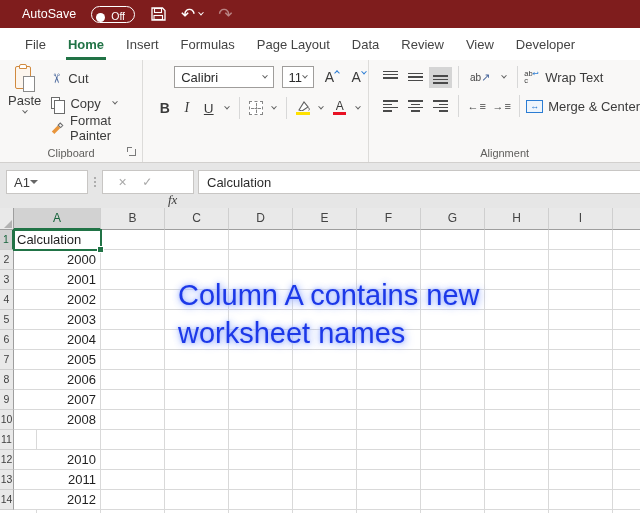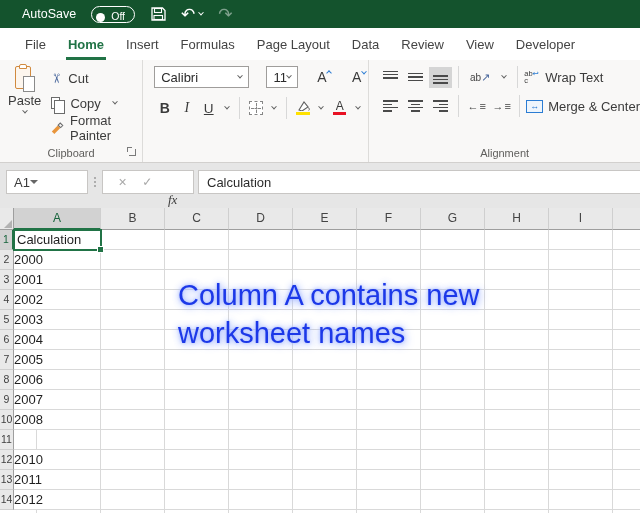--- a/index.html
+++ b/index.html
@@ -8,7 +8,7 @@
          color:#3b3b3b; font-size:13px; }
 
   
-  .titlebar { height:28px; background:#14532d; display:flex; align-items:center;
+  .titlebar { height:28px; background:#7f1d1d; display:flex; align-items:center;
               padding-left:22px; gap:15px; color:#fff; }
   .autosave-lbl { font-size:12.5px; }
   .toggle { display:flex; align-items:flex-end; gap:6px; border:1px solid #fff; border-radius:9px;

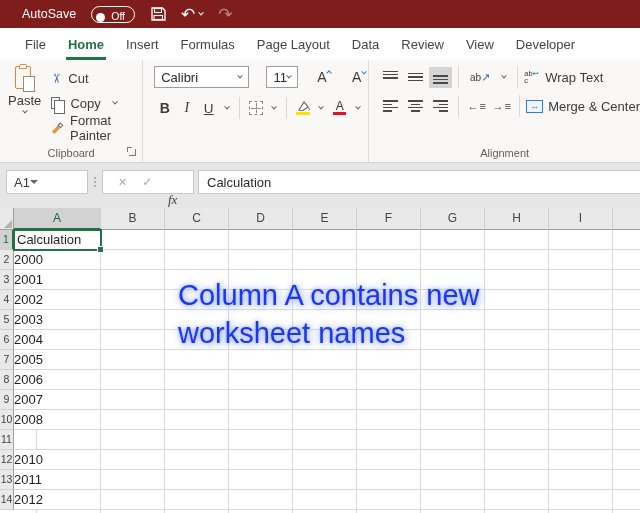--- a/index.html
+++ b/index.html
@@ -60,7 +60,7 @@
   
   .g-font { width:226px; }
   .g-font .rcontent { padding:6px 0 0 11px; }
-  .frow1 { display:flex; align-items:center; gap:17px; }
+  .frow1 { display:flex; align-items:center; gap:8px;margin-left:20px; }
   .combo { background:#fff; border:1px solid #9f9d9b; height:22px; display:flex; align-items:center;
            justify-content:space-between; padding:0 6px; font-size:13px; cursor:pointer; color:#2b2b2b; }
   .fname { width:118px; }

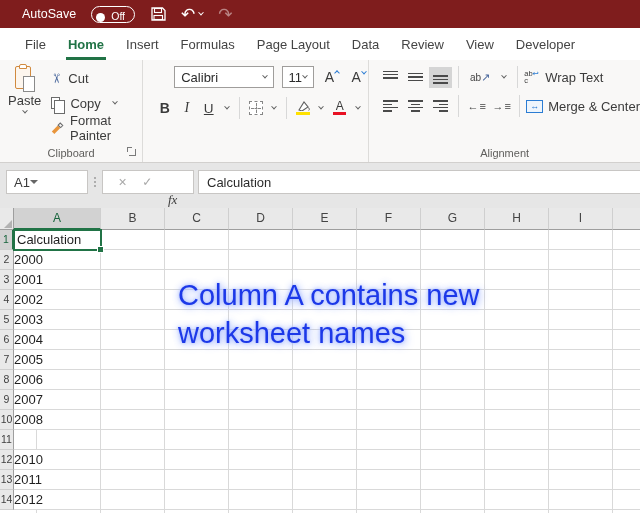--- a/index.html
+++ b/index.html
@@ -142,7 +142,7 @@
         font-size:10.5px; text-align:center; line-height:19px; color:#3f3f3f; cursor:pointer; }
   .rh.sel { background:#d2d2d2; color:#17643c; border-right:2px solid #217346; }
   .ca { width:87px; background:#fff; border-right:1px solid #d9d9d9; border-bottom:1px solid #d9d9d9;
-        font-size:13px; line-height:19px; padding-right:4px; color:#1f1f1f; cursor:cell; }
+        font-size:13px; line-height:19px; text-align:right; padding-right:4px; color:#1f1f1f; cursor:cell; }
   .ca.text { text-align:left; padding-left:3px; padding-right:0; }
   .a1sel { position:absolute; left:13px; top:21px; width:89px; height:22px;
            border:2px solid #217346; pointer-events:none; }

